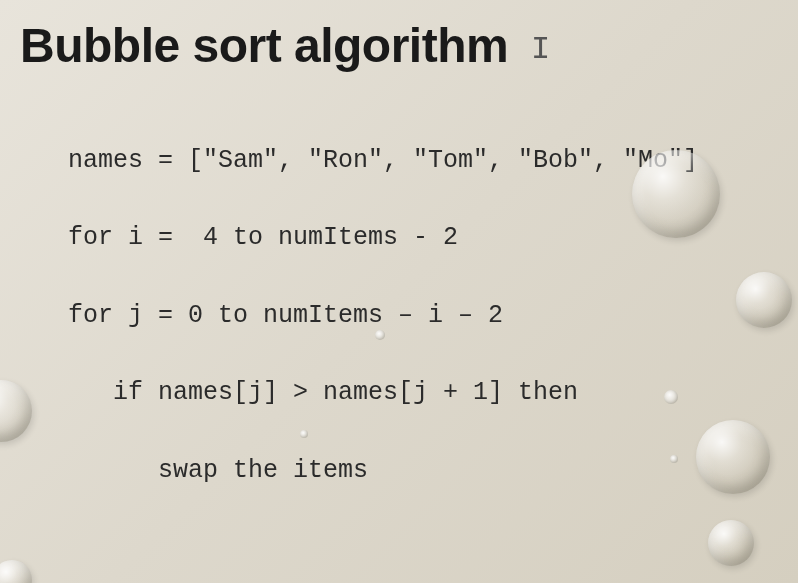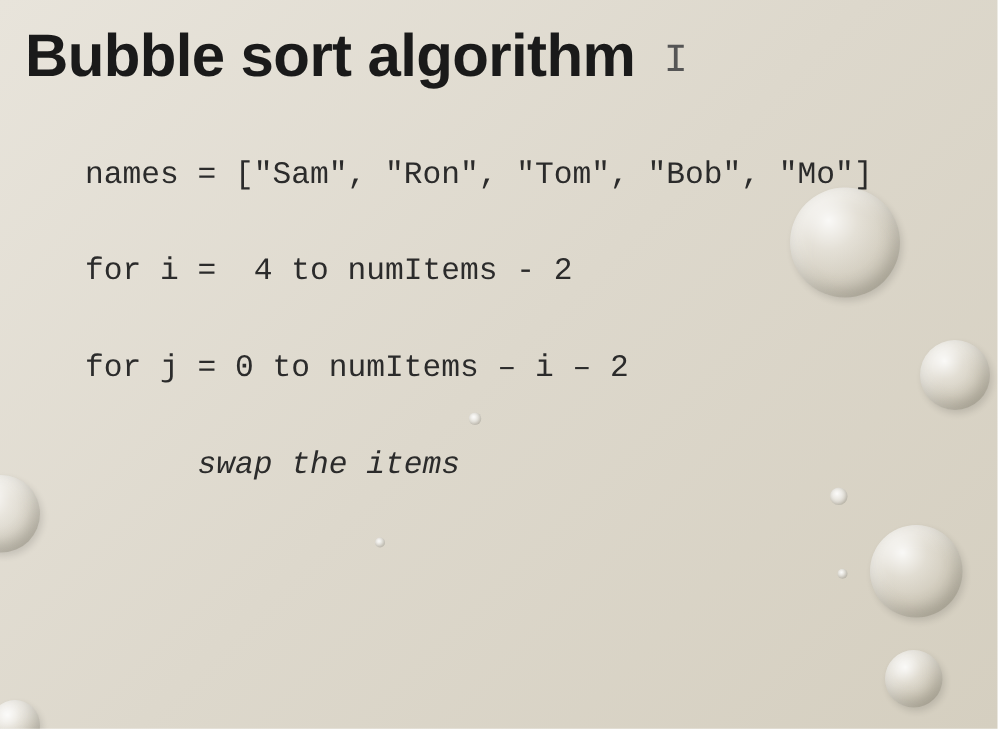--- a/index.html
+++ b/index.html
@@ -15,7 +15,7 @@
     font-weight: 700;
     color: #1a1a1a;
     letter-spacing: -0.5px;
-    margin-bottom: 9px;
+    margin-bottom: 30px;
   }
   .cursor {
     display: inline-block;

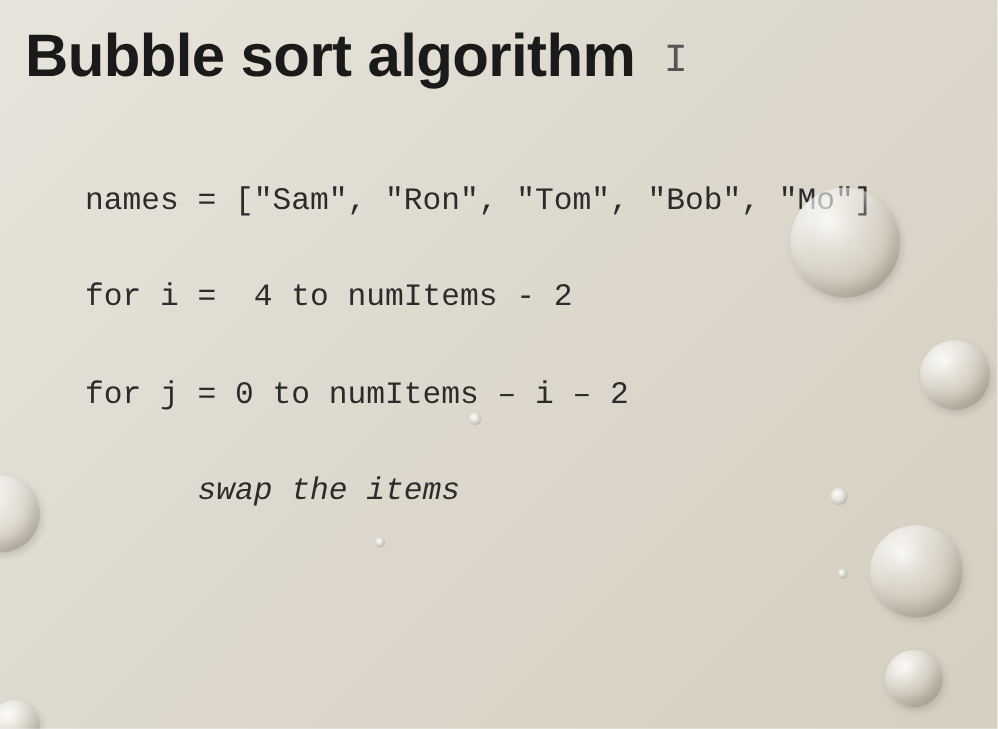--- a/index.html
+++ b/index.html
@@ -66,6 +66,7 @@
 <div>names = ["Sam", "Ron", "Tom", "Bob", "Mo"]</div>
 <div>for i =  4 to numItems - 2</div>
 <div>for j = 0 to numItems – i – 2</div>
+<div>   if names[j] &gt; names[j + 1] then</div>
 <div class="italic">      swap the items</div>
 
 

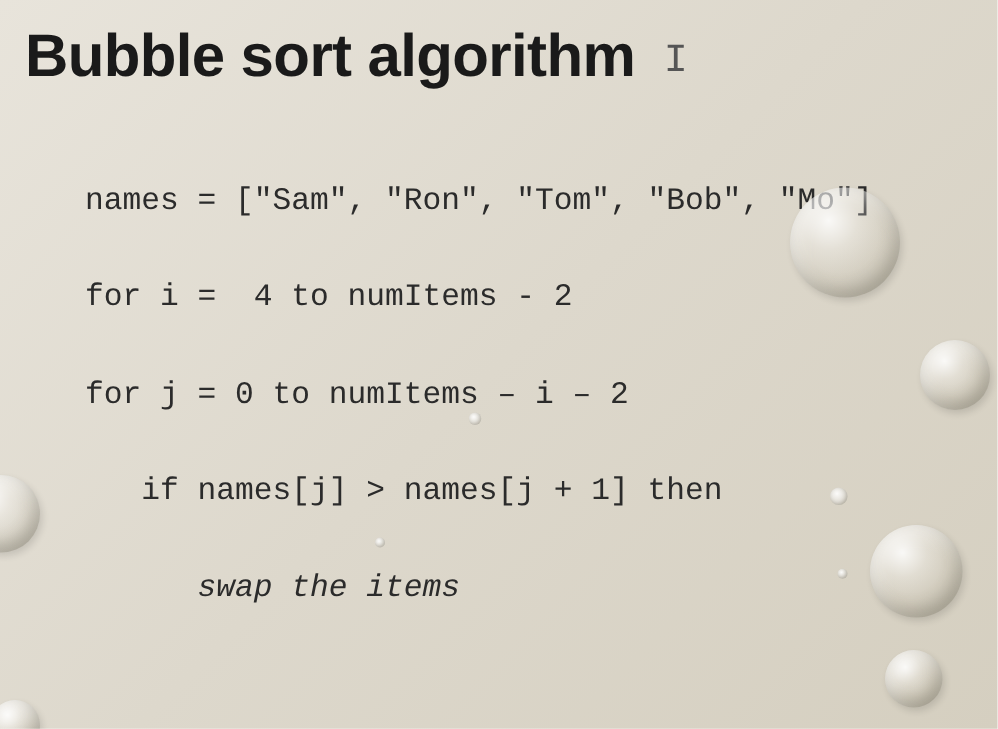--- a/index.html
+++ b/index.html
@@ -34,7 +34,7 @@
     margin-left: 48px;
     white-space: pre;
   }
-  .code .italic { font-style: italic; }
+  .code .italic { }
   
   .bubble {
     position: absolute;

